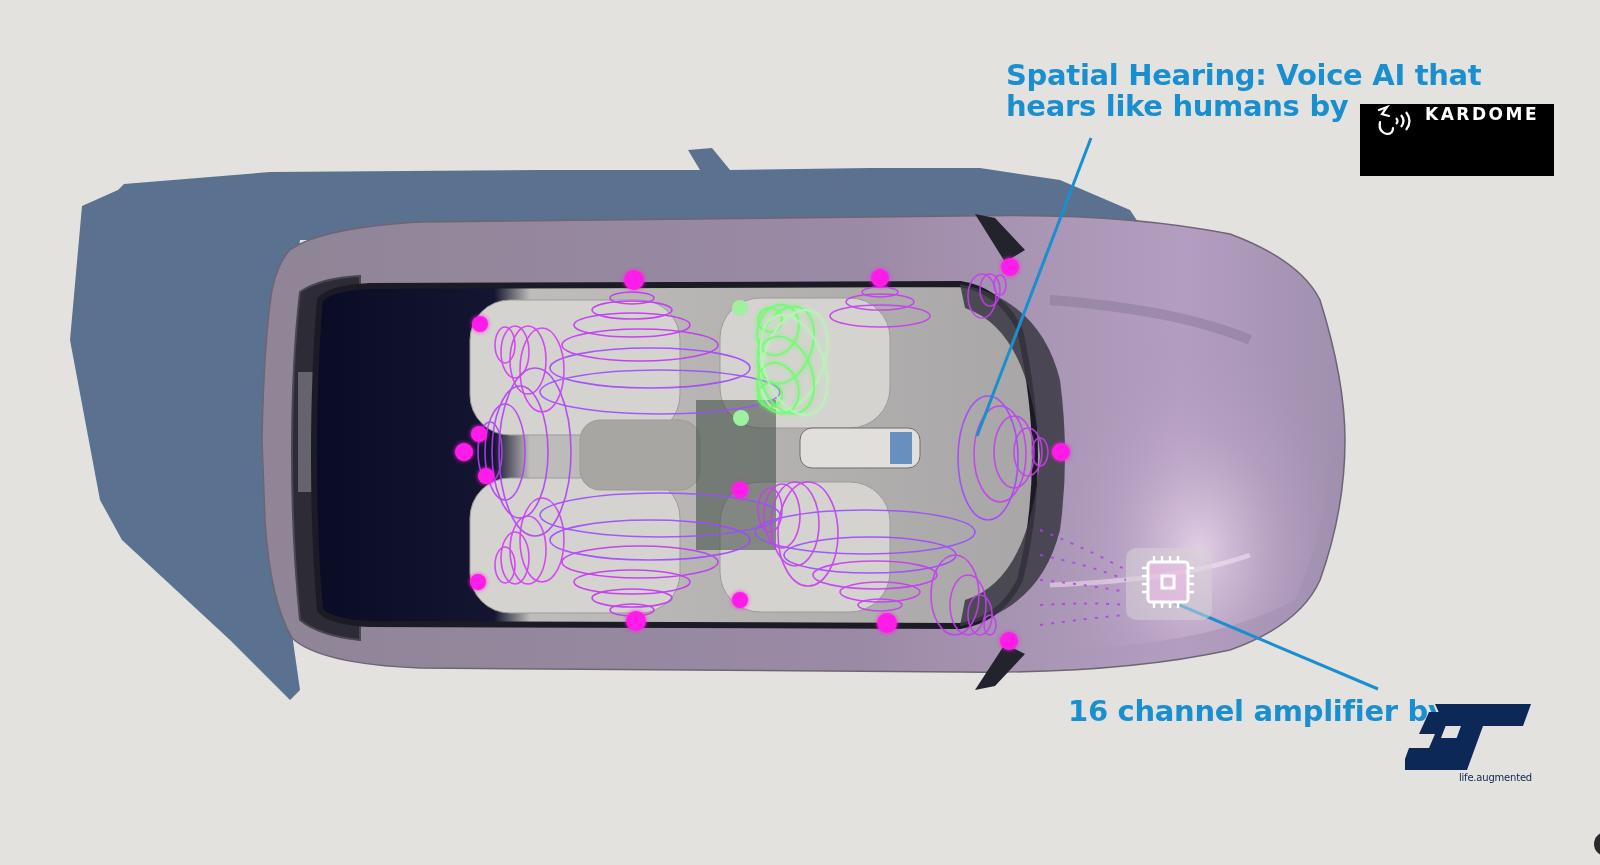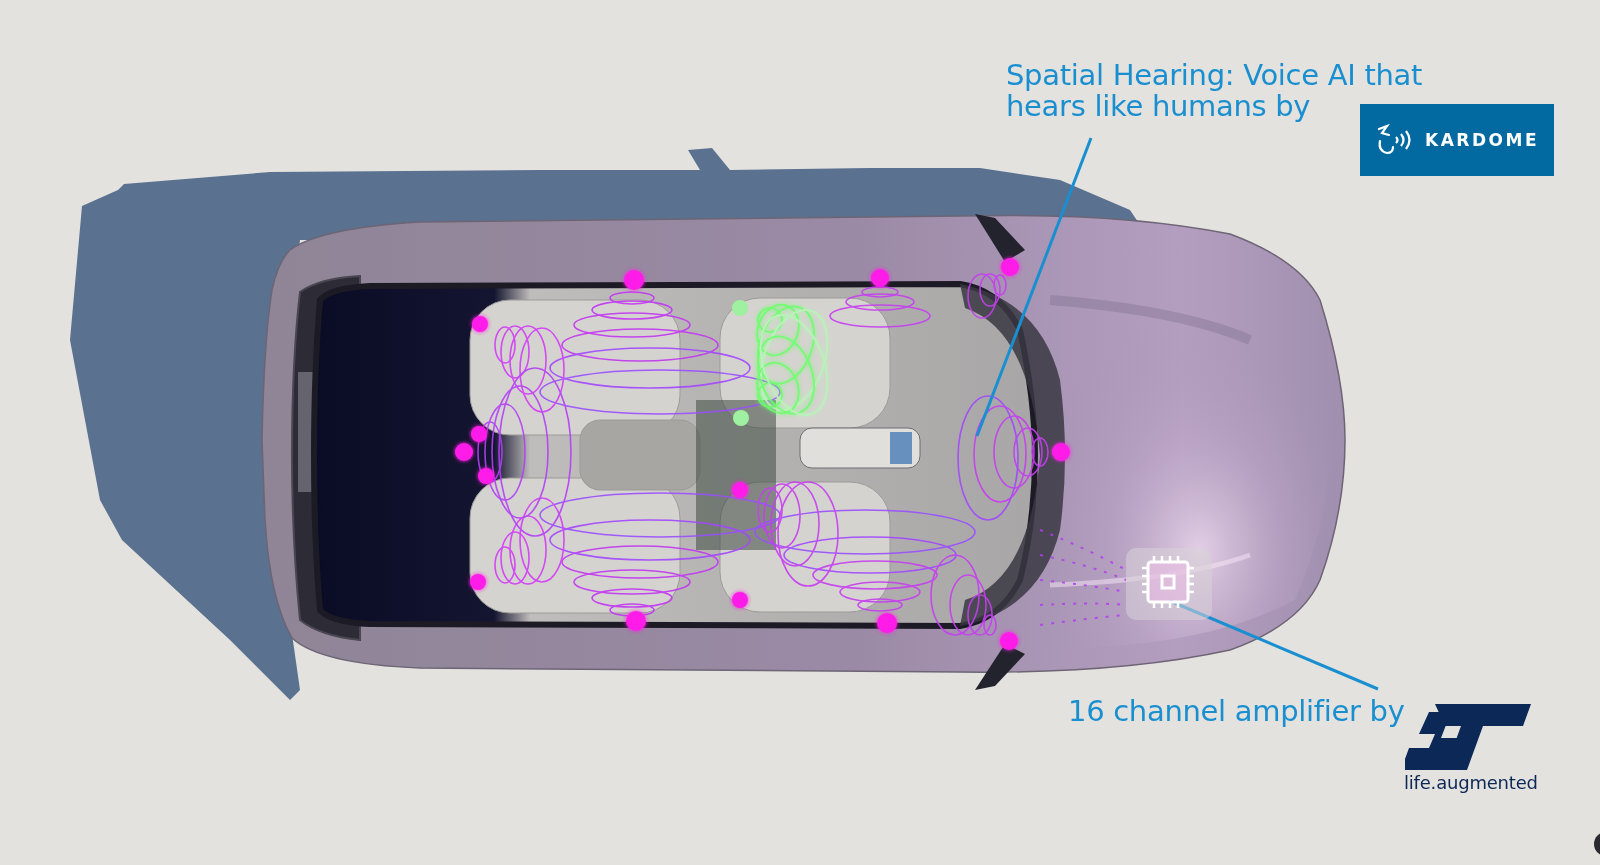--- a/index.html
+++ b/index.html
@@ -11,7 +11,7 @@
   .scene { position: absolute; left: 0; top: 0; width: 1600px; height: 865px; }
   .callout-text {
     position: absolute; color: #1a8fd0; font-family: "DejaVu Sans", sans-serif;
-    font-weight: normal; letter-spacing: -0.3px; white-space: nowrap;
+    font-weight: bold; letter-spacing: -0.3px; white-space: nowrap;
   }
   .kardome-title { left: 1006px; top: 60px; font-size: 29px; line-height: 31px; }
   .st-title { left: 1068px; top: 694px; font-size: 29px; line-height: 34px; }

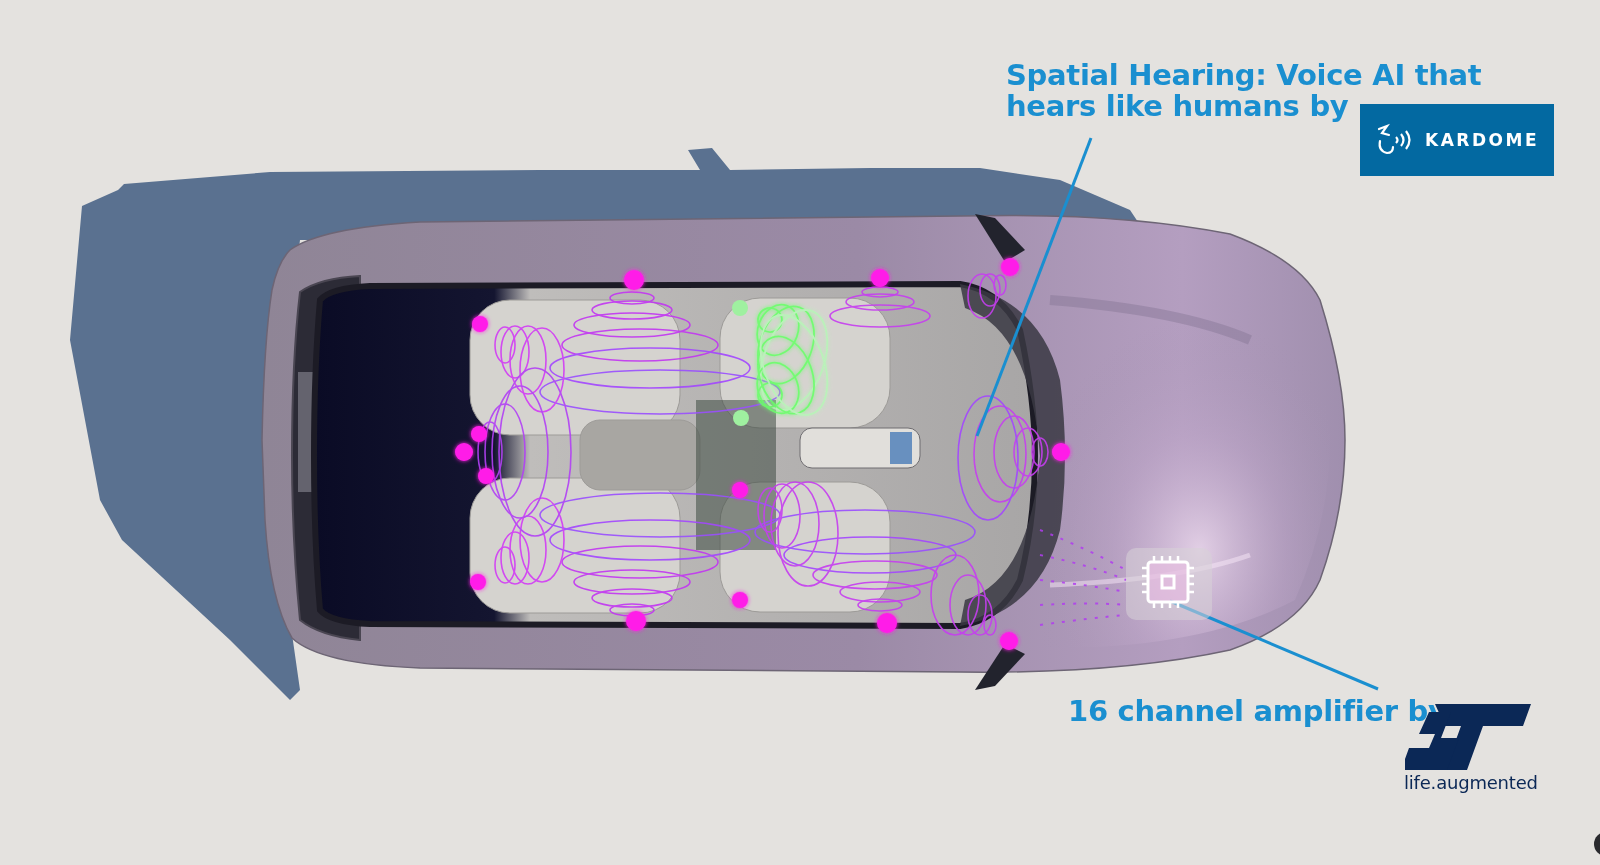--- a/index.html
+++ b/index.html
@@ -17,7 +17,7 @@
   .st-title { left: 1068px; top: 694px; font-size: 29px; line-height: 34px; }
   .kardome-logo {
     position: absolute; left: 1360px; top: 104px; width: 194px; height: 72px;
-    background: #0369a1; display: flex; align-items: center; justify-content: center; gap: 10px;
+    background: #000000; display: flex; justify-content: center; gap: 10px;
   }
   .kardome-logo .wordmark {
     color: #ffffff; font-family: "DejaVu Sans", sans-serif; font-size: 17px; font-weight: bold; letter-spacing: 2.5px;

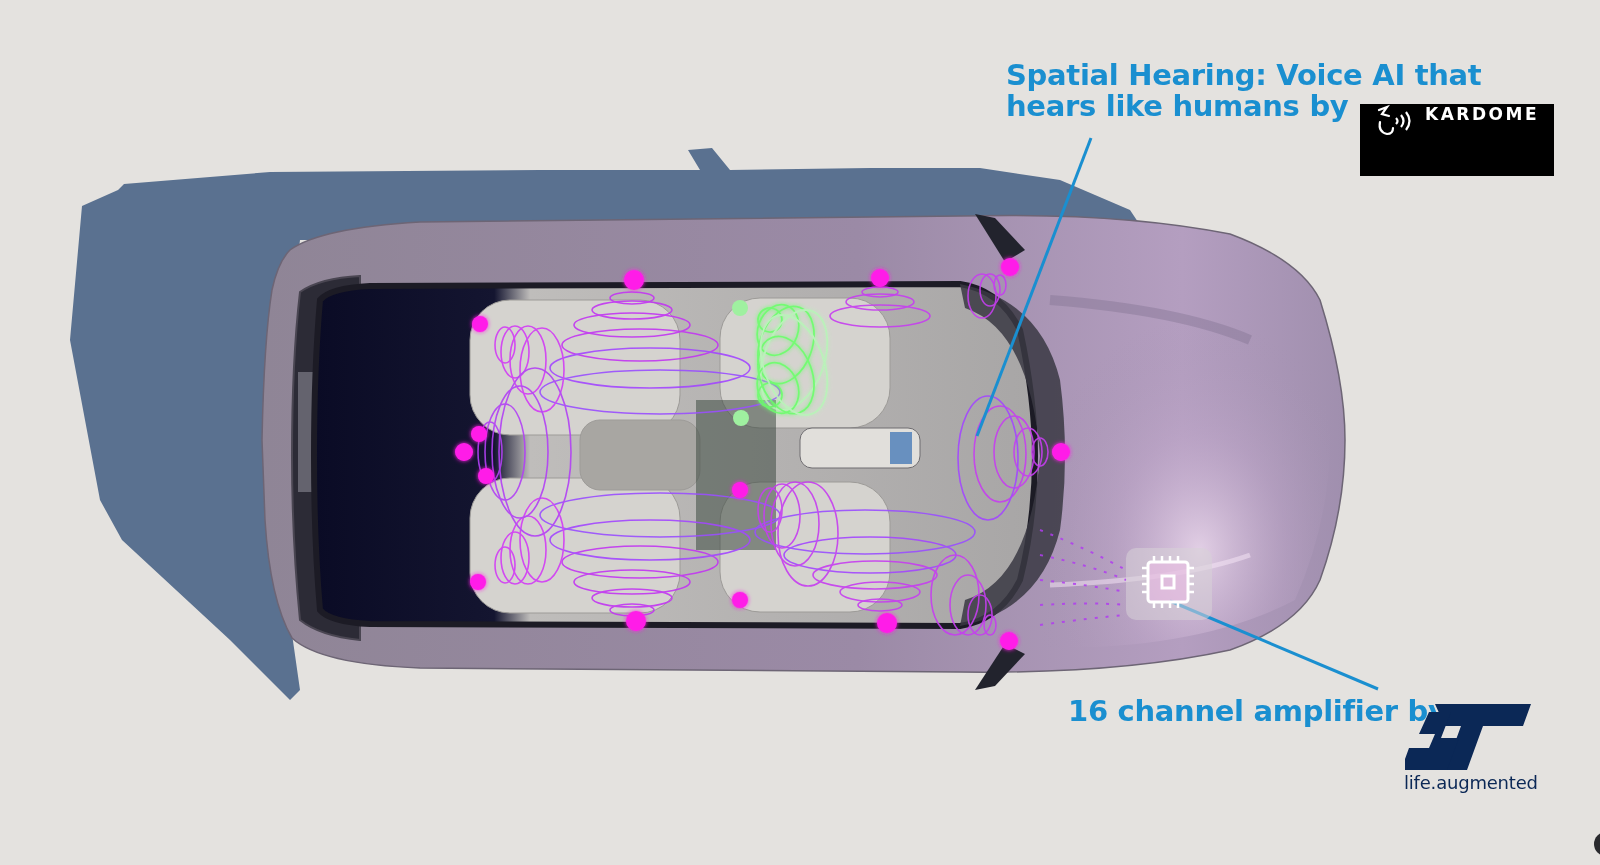--- a/index.html
+++ b/index.html
@@ -25,7 +25,7 @@
   .st-logo { position: absolute; left: 1405px; top: 700px; width: 130px; height: 90px; }
   .st-tagline {
     position: absolute; left: 1404px; top: 772px; width: 128px; text-align: right;
-    color: #0b2856; font-family: "DejaVu Sans", sans-serif; font-size: 18px; letter-spacing: -0.2px;
+    color: #0b2856; font-family: "DejaVu Sans", sans-serif; font-size: 10px; letter-spacing: -0.2px;
   }
   .chip-badge {
     position: absolute; left: 1126px; top: 548px; width: 86px; height: 72px;

